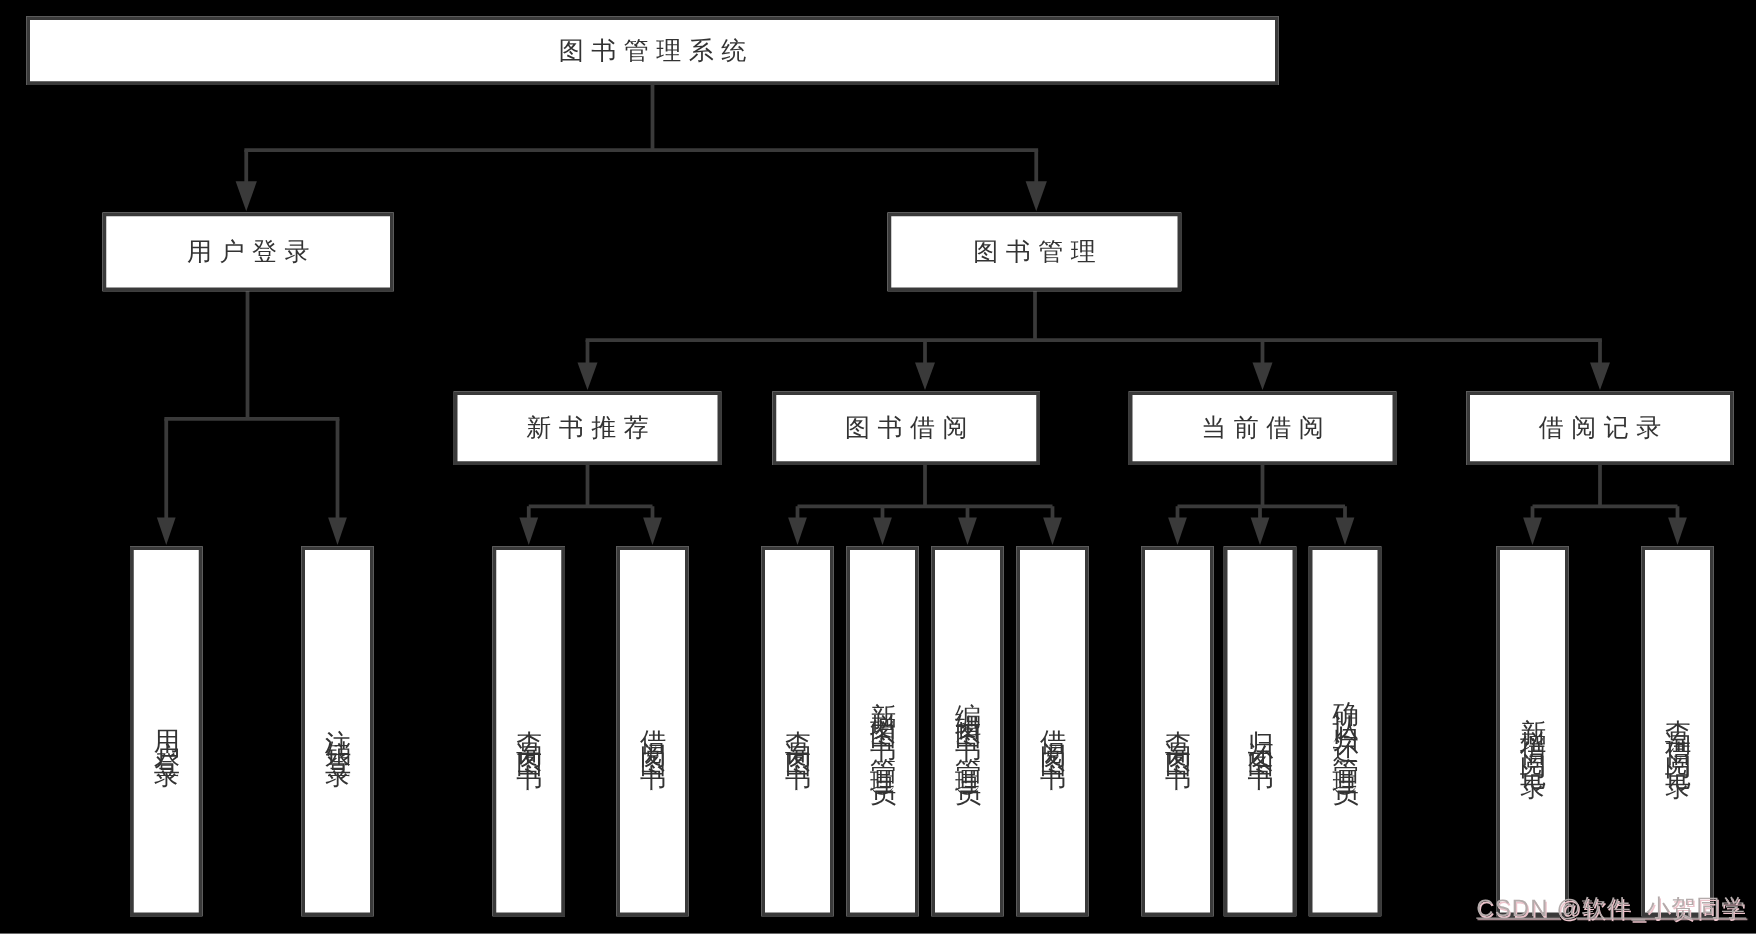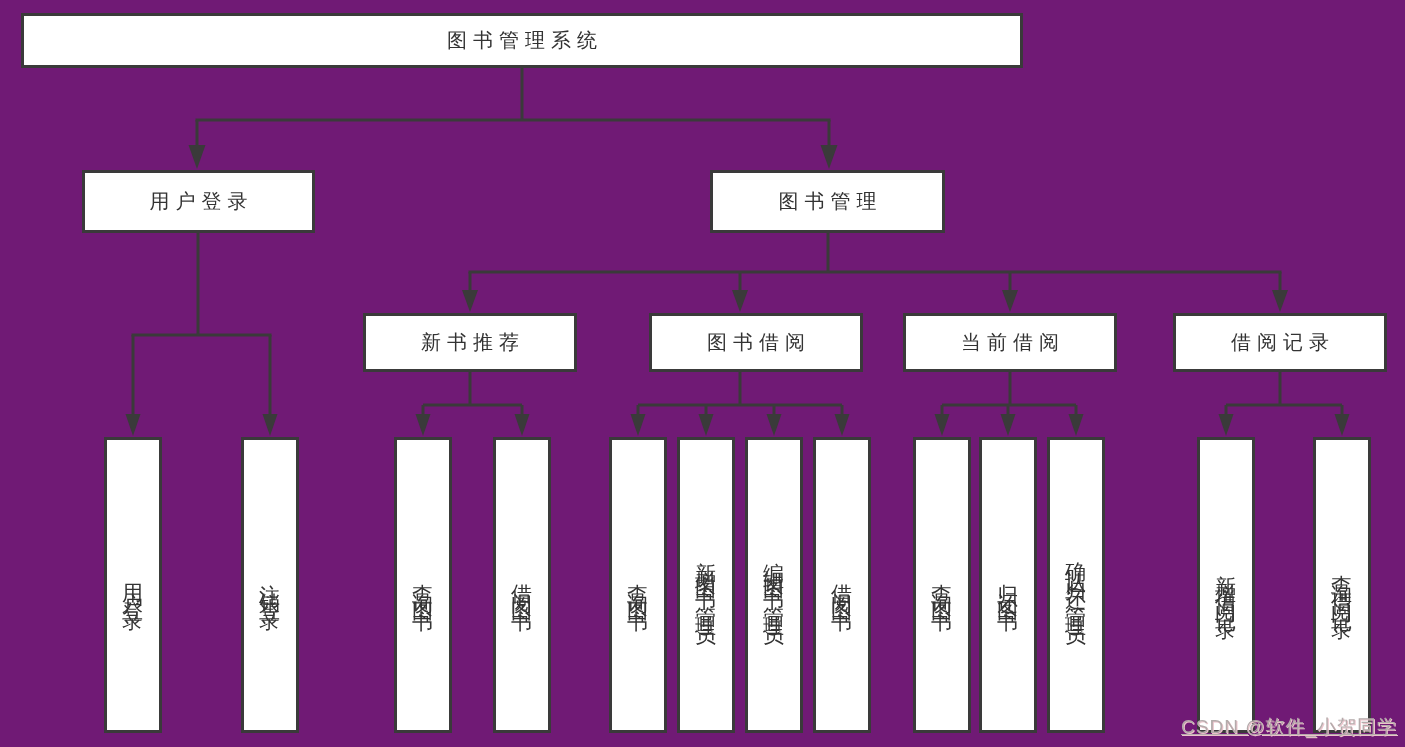--- a/index.html
+++ b/index.html
@@ -4,7 +4,7 @@
 <style>
   html,body{margin:0;padding:0;background:#fff;}
   #canvas{
-    position:relative;width:1405px;height:747px;background:#701a75;overflow:hidden;
+    position:relative;width:1405px;height:747px;background:#000000;overflow:hidden;
     font-family:"Liberation Sans","DejaVu Sans",sans-serif;color:#333333;
   }
   #wires{position:absolute;left:0;top:0;z-index:1;}

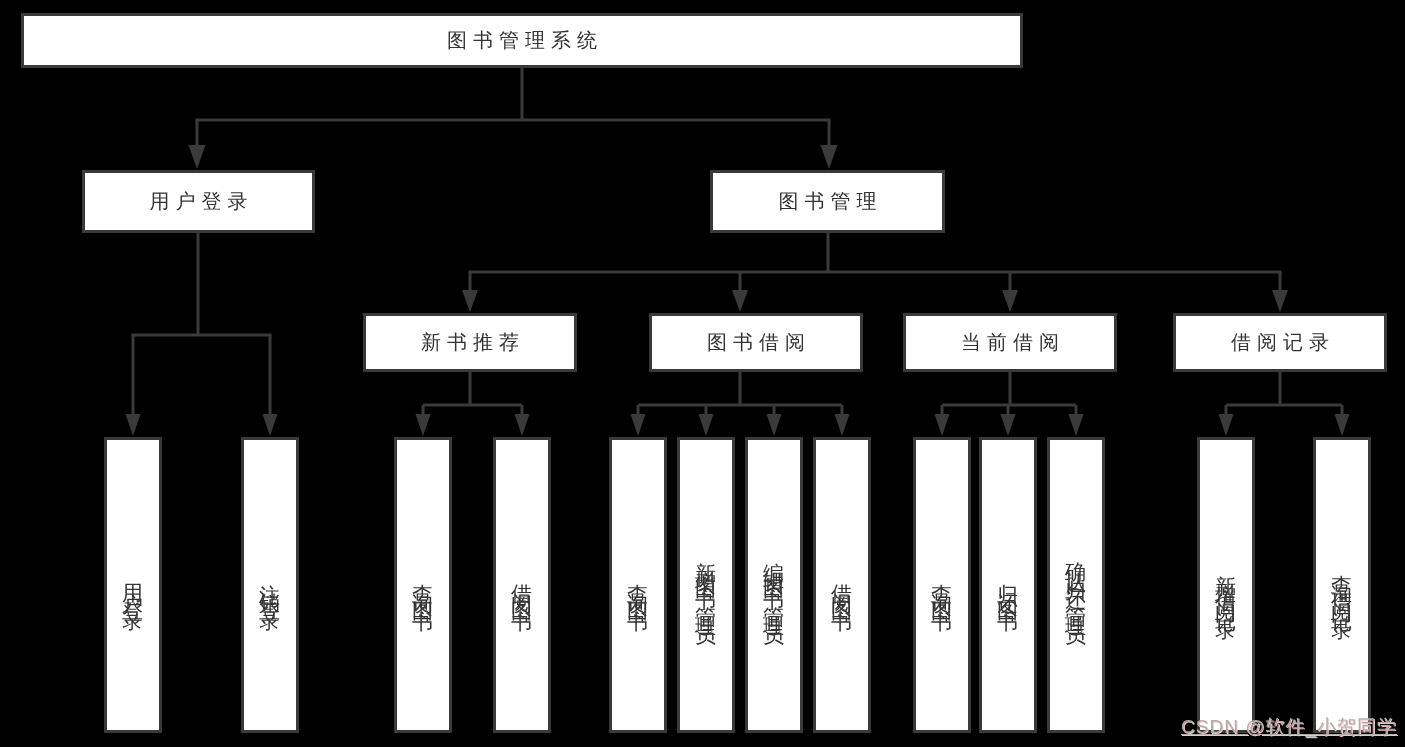--- a/index.html
+++ b/index.html
@@ -115,7 +115,7 @@
   <div class="node lvl3" style="left:363px;">
     <span class="hlabel">新书推荐</span>
   </div>
-  <div class="node lvl3" style="left:649px;">
+  <div class="node lvl3" style="left:618px;">
     <span class="hlabel">图书借阅</span>
   </div>
   <div class="node lvl3" style="left:903px;">

